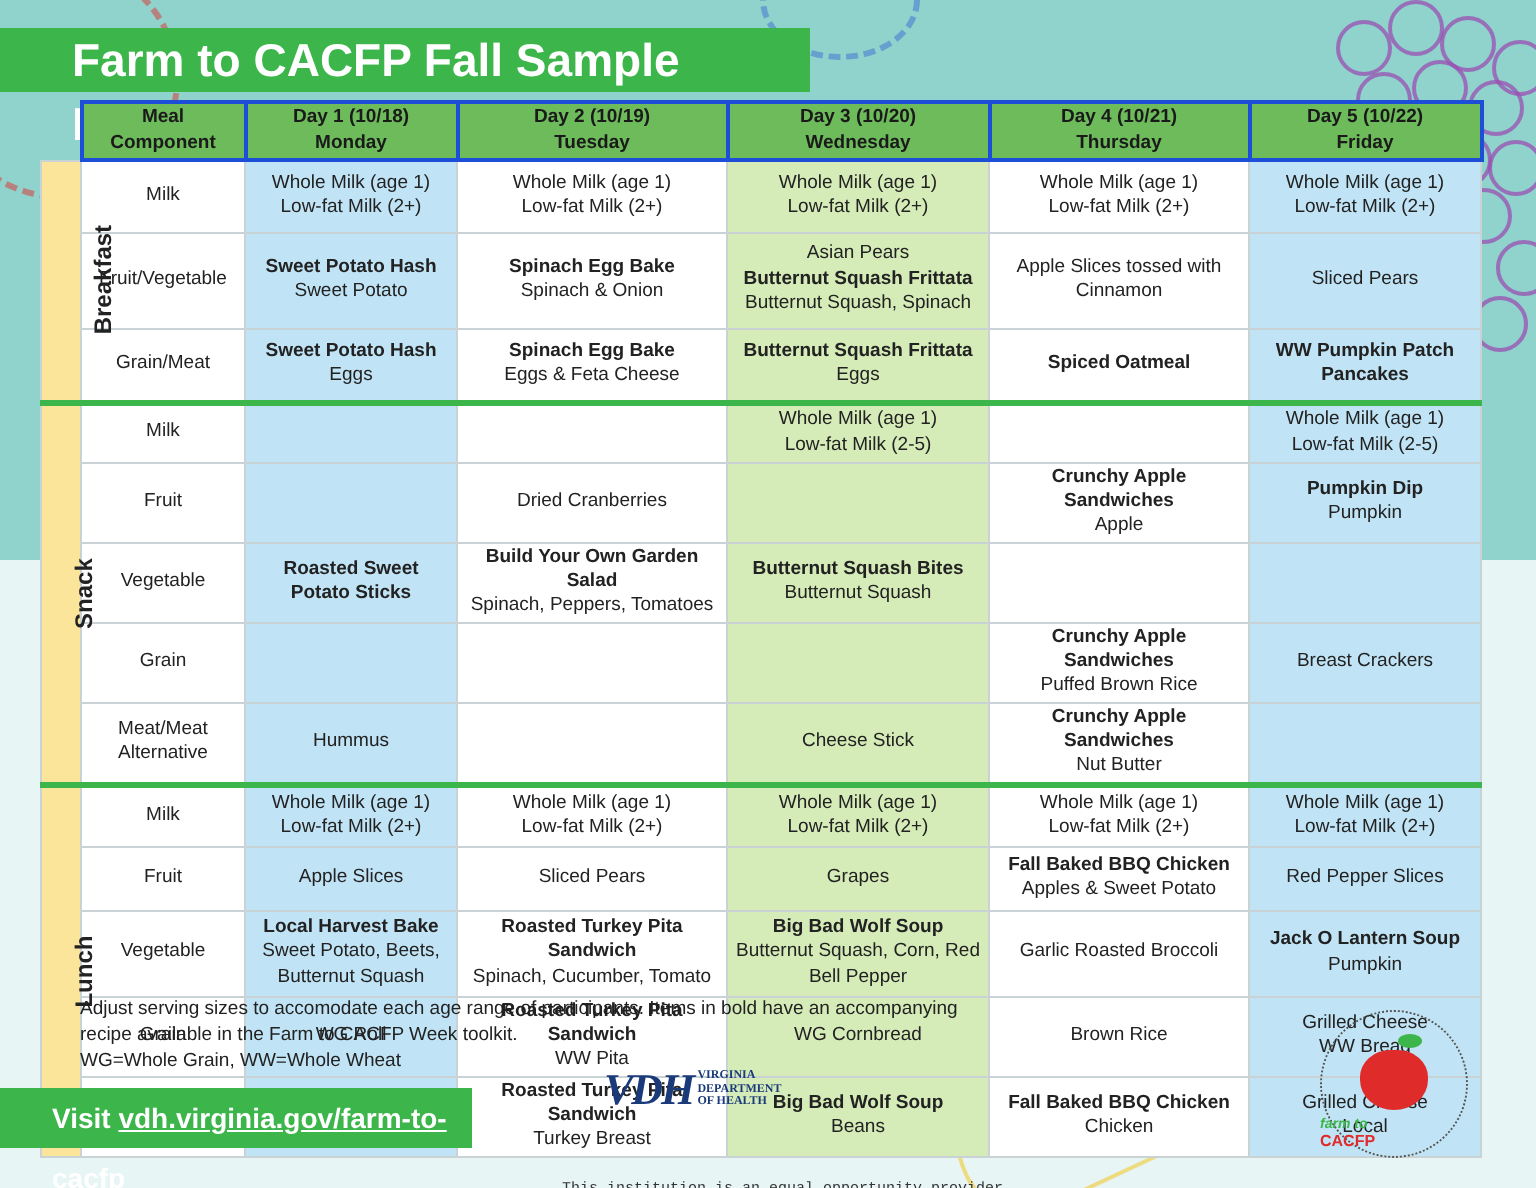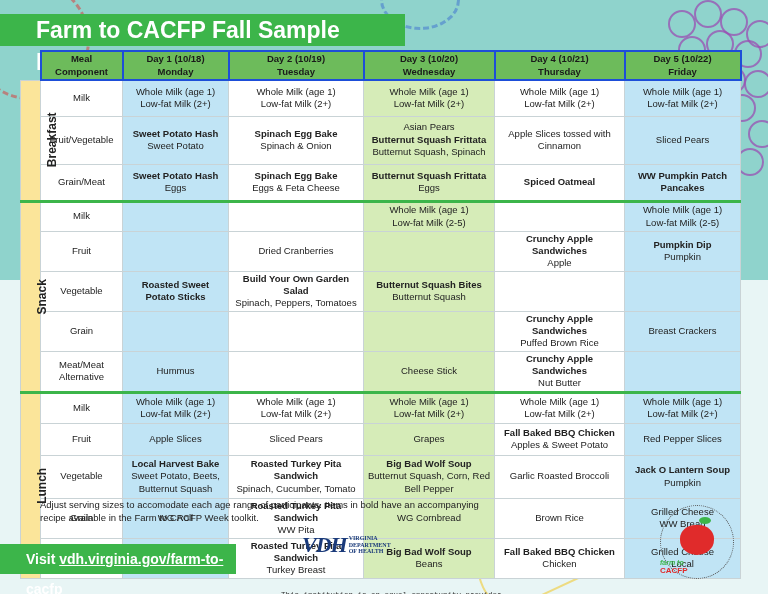--- a/index.html
+++ b/index.html
@@ -452,6 +452,7 @@
 <div class="notes">
   <div>Adjust serving sizes to accomodate each age range of participants. Items in bold have an accompanying</div>
   <div>recipe available in the Farm to CACFP Week toolkit.</div>
+  <div>WG=Whole Grain, WW=Whole Wheat</div>
 </div>
 
 <div class="visit-bar">

